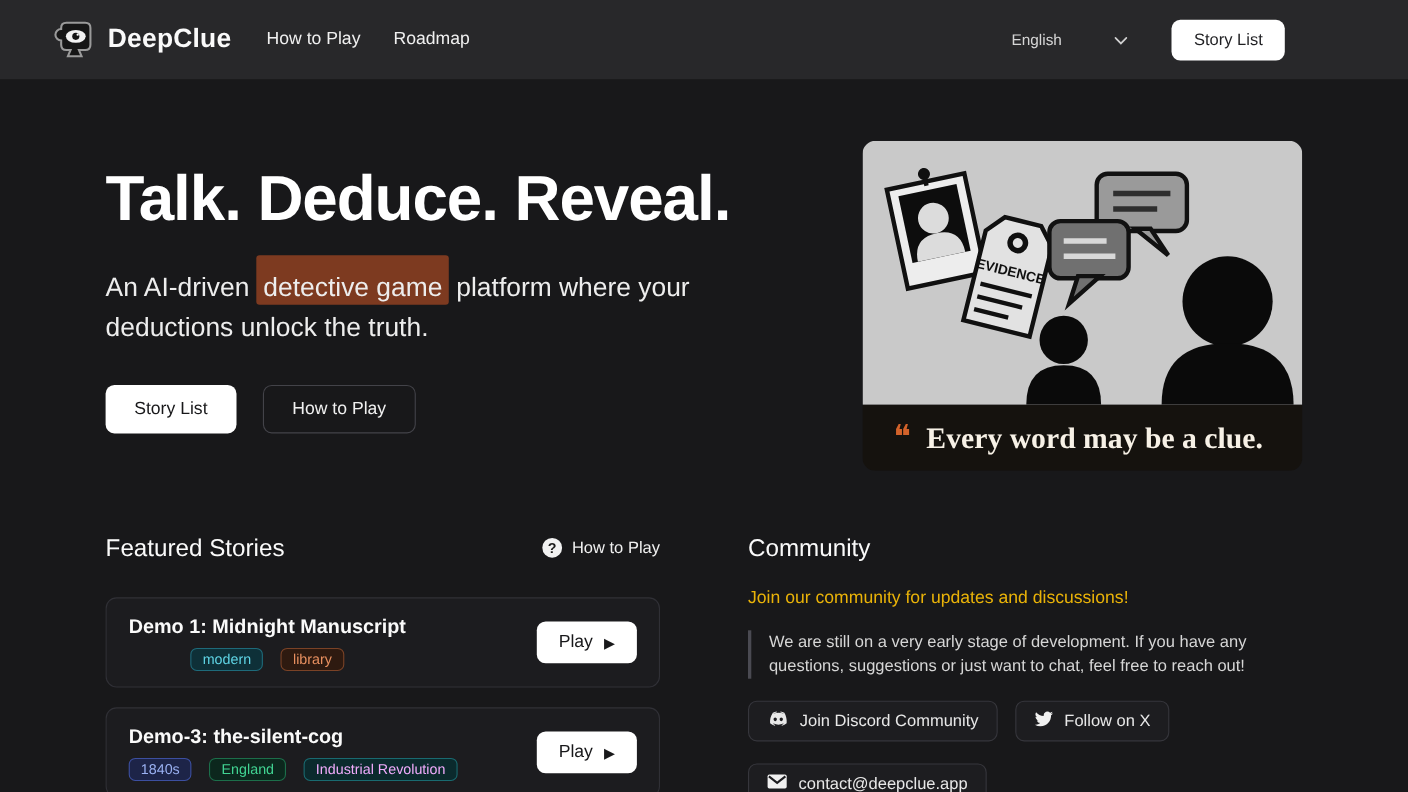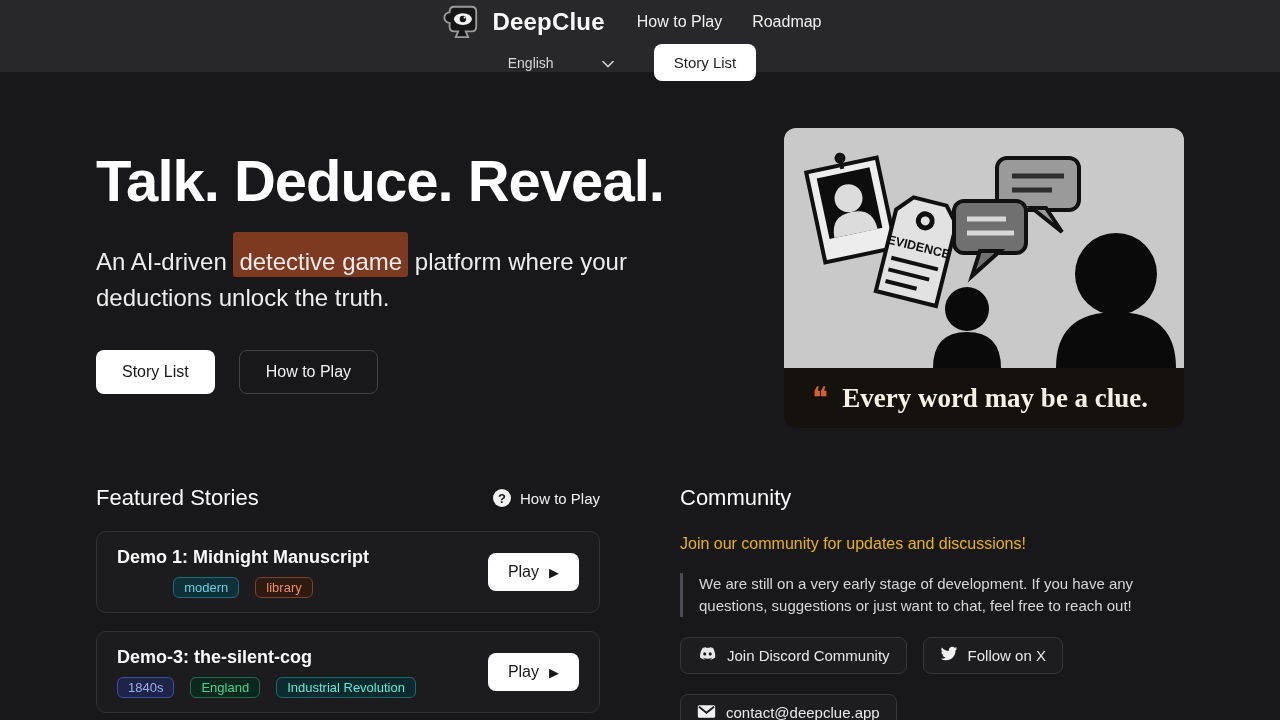--- a/index.html
+++ b/index.html
@@ -12,8 +12,7 @@
   .navbar {
     height:72px; background:#28282a;
     display:flex; align-items:center; justify-content:space-between;
-    padding:0 112px 0 96px;
-    flex-direction:column;
+    padding:0 112px 0 48px;
   }
   .nav-left { display:flex; align-items:center; }
   .brand { display:flex; align-items:center; gap:12px; cursor:pointer; }

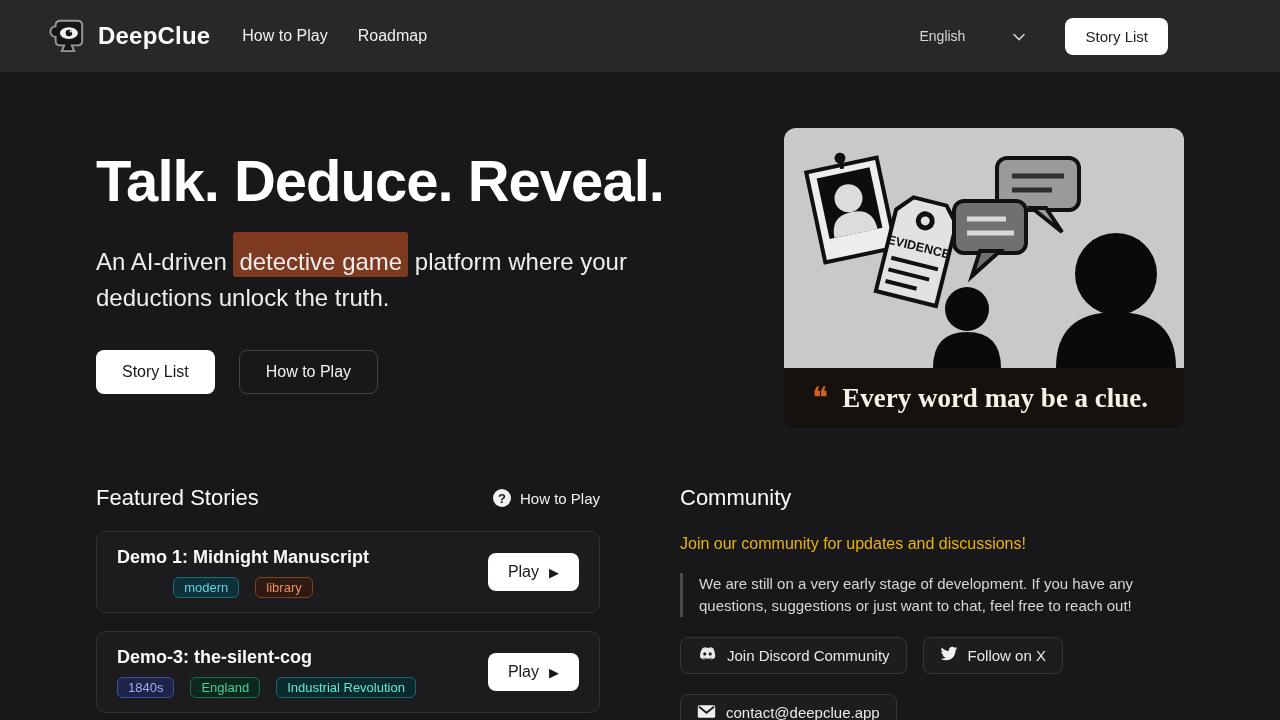--- a/index.html
+++ b/index.html
@@ -51,7 +51,7 @@
   .help-link { display:flex; align-items:center; gap:9px; font-size:15px; color:#f0f0f0; cursor:pointer; }
   .q-icon { width:18px; height:18px; border-radius:50%; background:#f2f2f2; color:#1a1a1a;
     font-size:13px; font-weight:bold; display:flex; align-items:center; justify-content:center; }
-  .story-card { margin-top:20px; height:82px; border:1px solid #303036; background:#1c1c1f;
+  .story-card { margin-top:32px; height:82px; border:1px solid #303036; background:#1c1c1f;
     border-radius:10px; padding:15px 20px; display:flex; align-items:center; justify-content:space-between; }
   .story-card + .story-card { margin-top:18px; }
   .story-title { font-size:18px; font-weight:bold; color:#fafafa; }

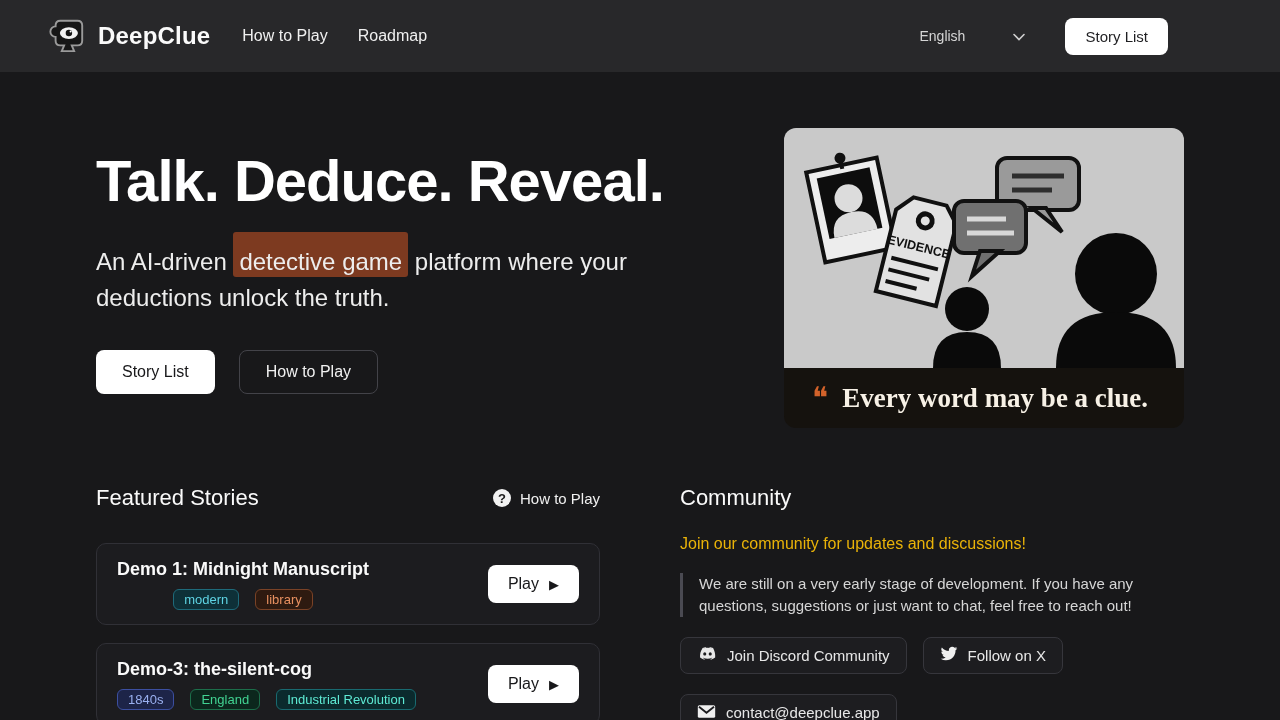--- a/index.html
+++ b/index.html
@@ -61,7 +61,7 @@
   .tag-orange { color:#e89060; border-color:#7a4226; background:#2e1a10; }
   .tag-blue   { color:#9ab0f0; border-color:#3c4fa0; background:#1d2448; }
   .tag-green  { color:#41d392; border-color:#1c6e4a; background:#0c271d; }
-  .tag-cyan   { color:#5eead4; border-color:#196a70; background:#0b2a2d; }
+  .tag-cyan   { color:#f0abfc; border-color:#196a70; background:#0b2a2d; }
   .play-btn { background:#fff; color:#18181a; border:none; border-radius:8px; padding:10px 20px;
     font-size:16px; font-family:inherit; display:flex; align-items:center; gap:10px; cursor:pointer; }
   .play-tri { font-size:13px; }

